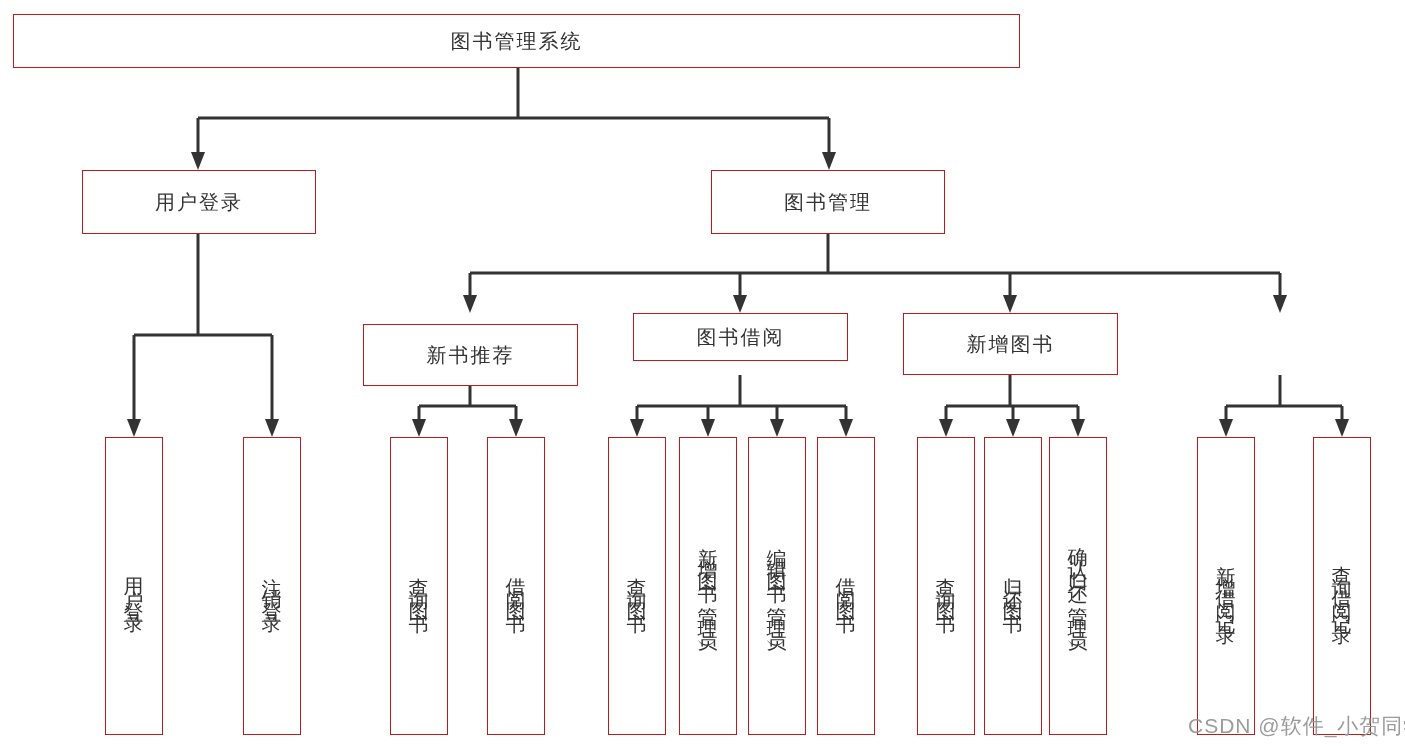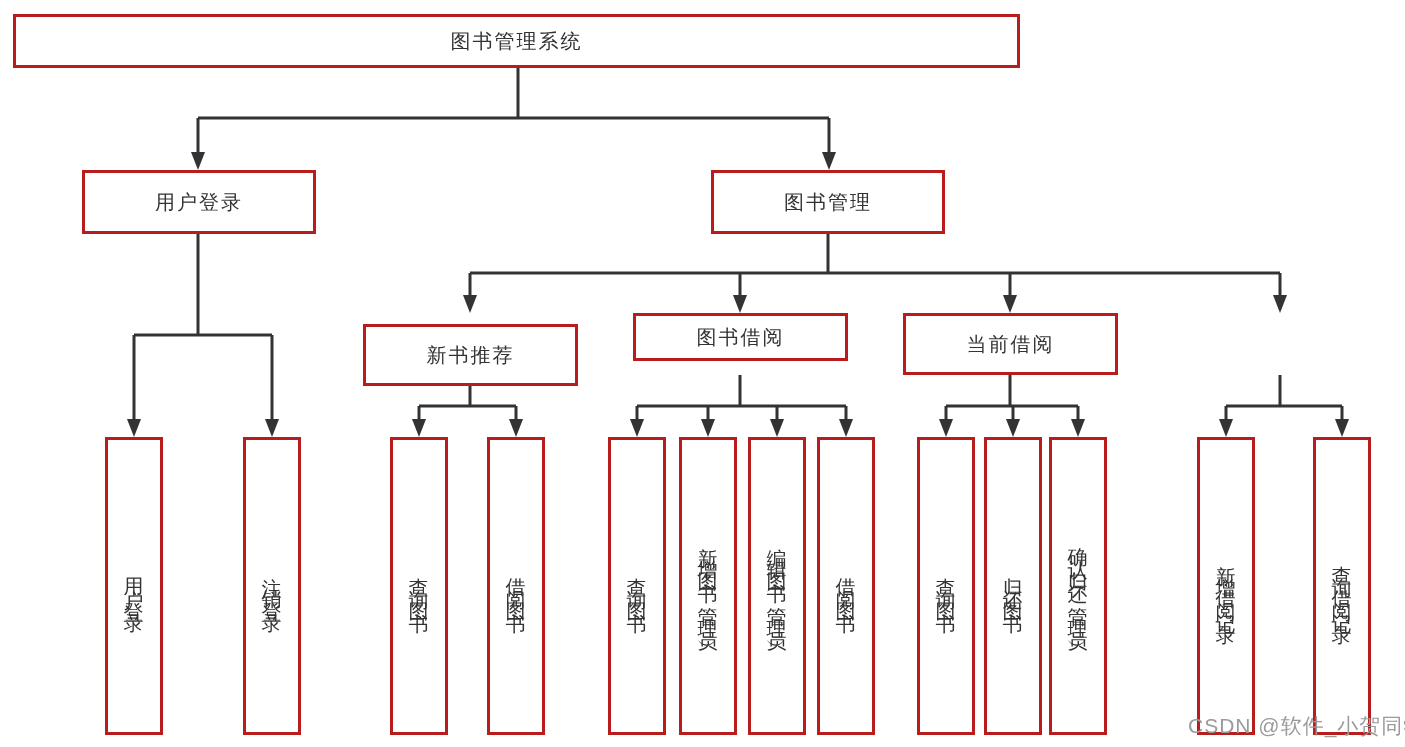--- a/index.html
+++ b/index.html
@@ -20,7 +20,7 @@
     position: absolute;
     box-sizing: border-box;
     background: #ffffff;
-    border: 3px solid #b91c1c;
+    border: 1px solid #b91c1c;
     display: flex;
     align-items: center;
     justify-content: center;

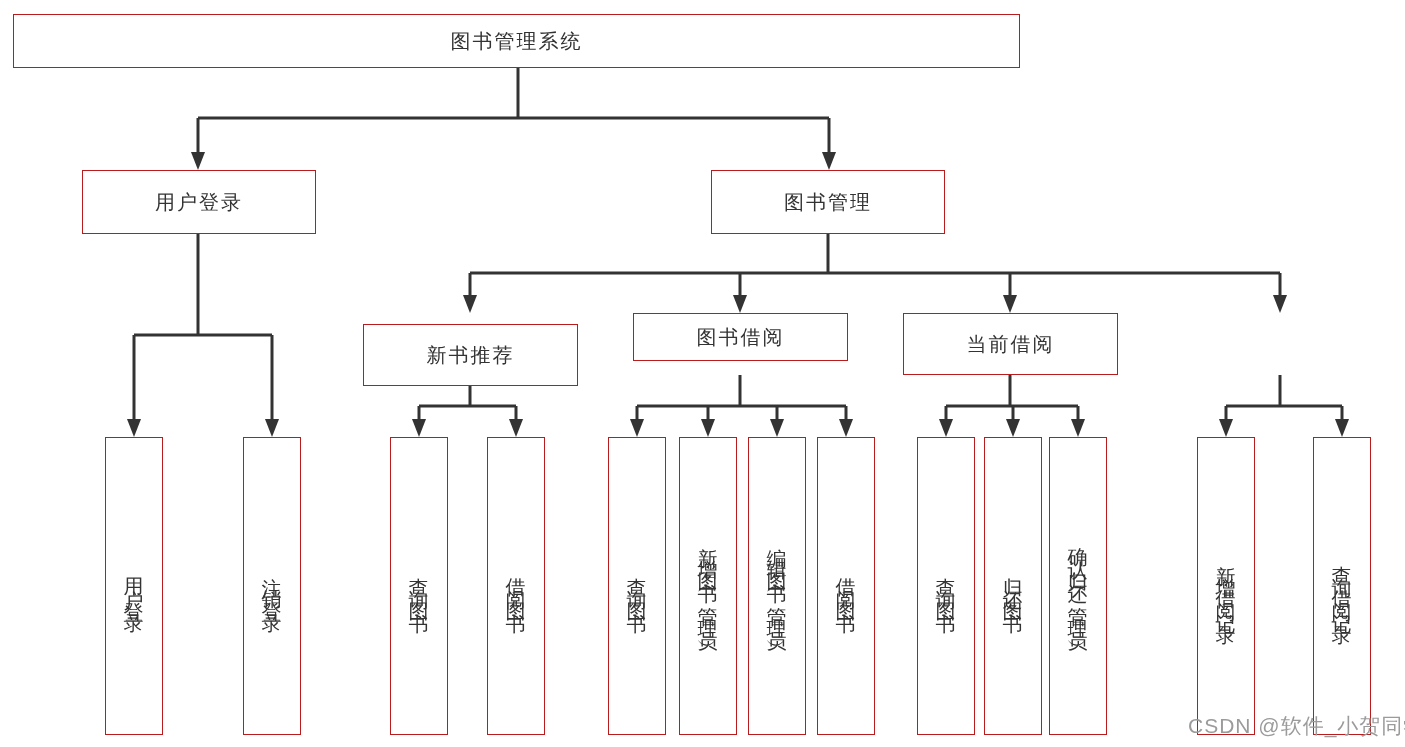--- a/index.html
+++ b/index.html
@@ -138,7 +138,7 @@
     <span>图书借阅</span>
   </div>
   <div class="node" style="left:903px; top:313px; width:215px; height:62px;">
-    <span>当前借阅</span>
+    <span>新增图书</span>
   </div>
 
   <div class="node vert" style="left:105px; top:437px; width:58px; height:298px;">

